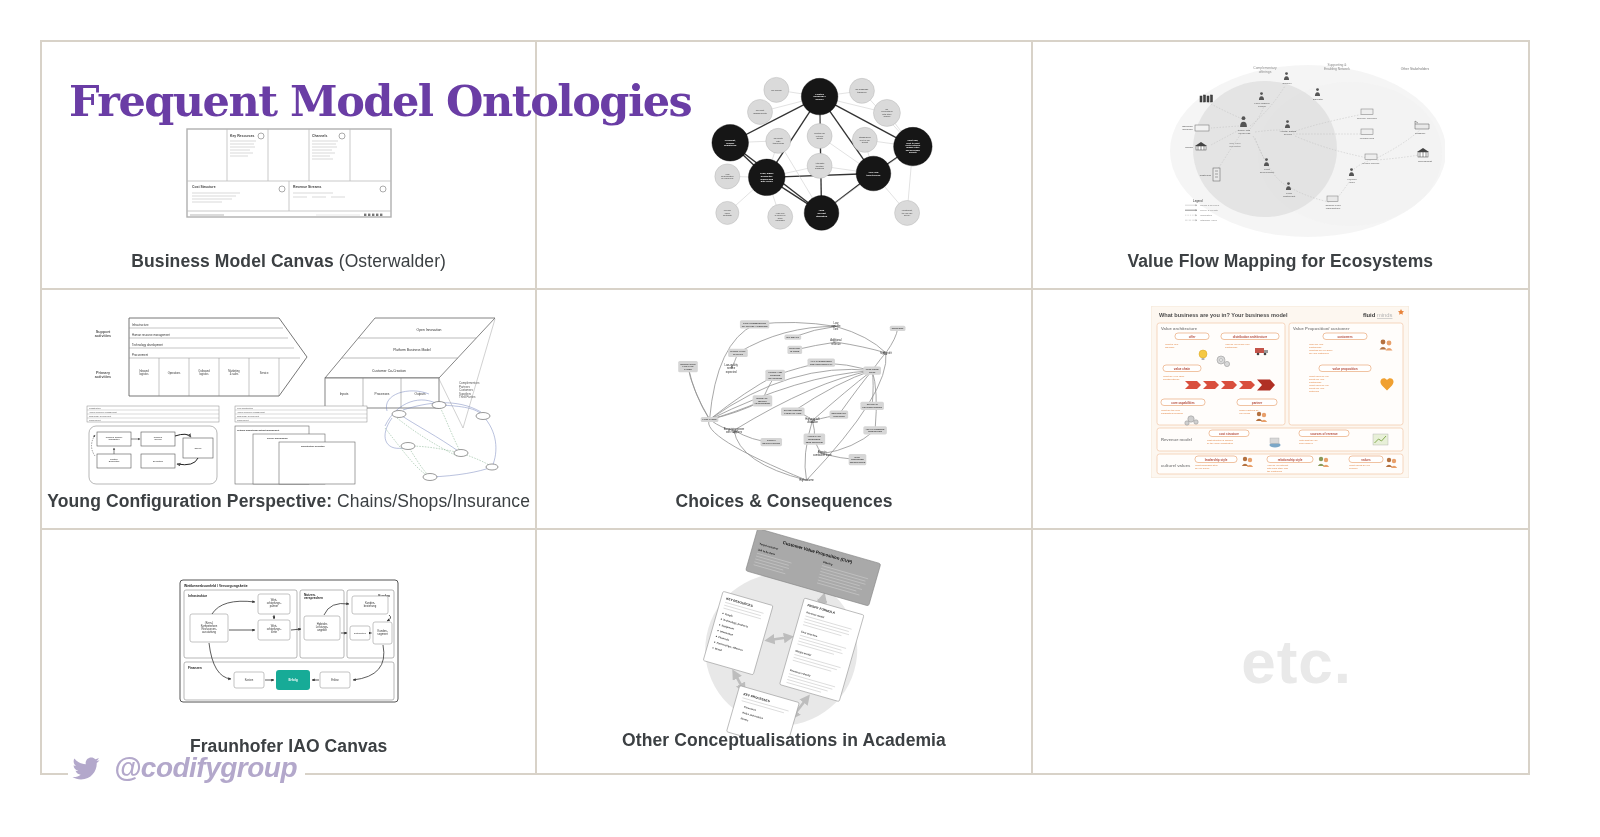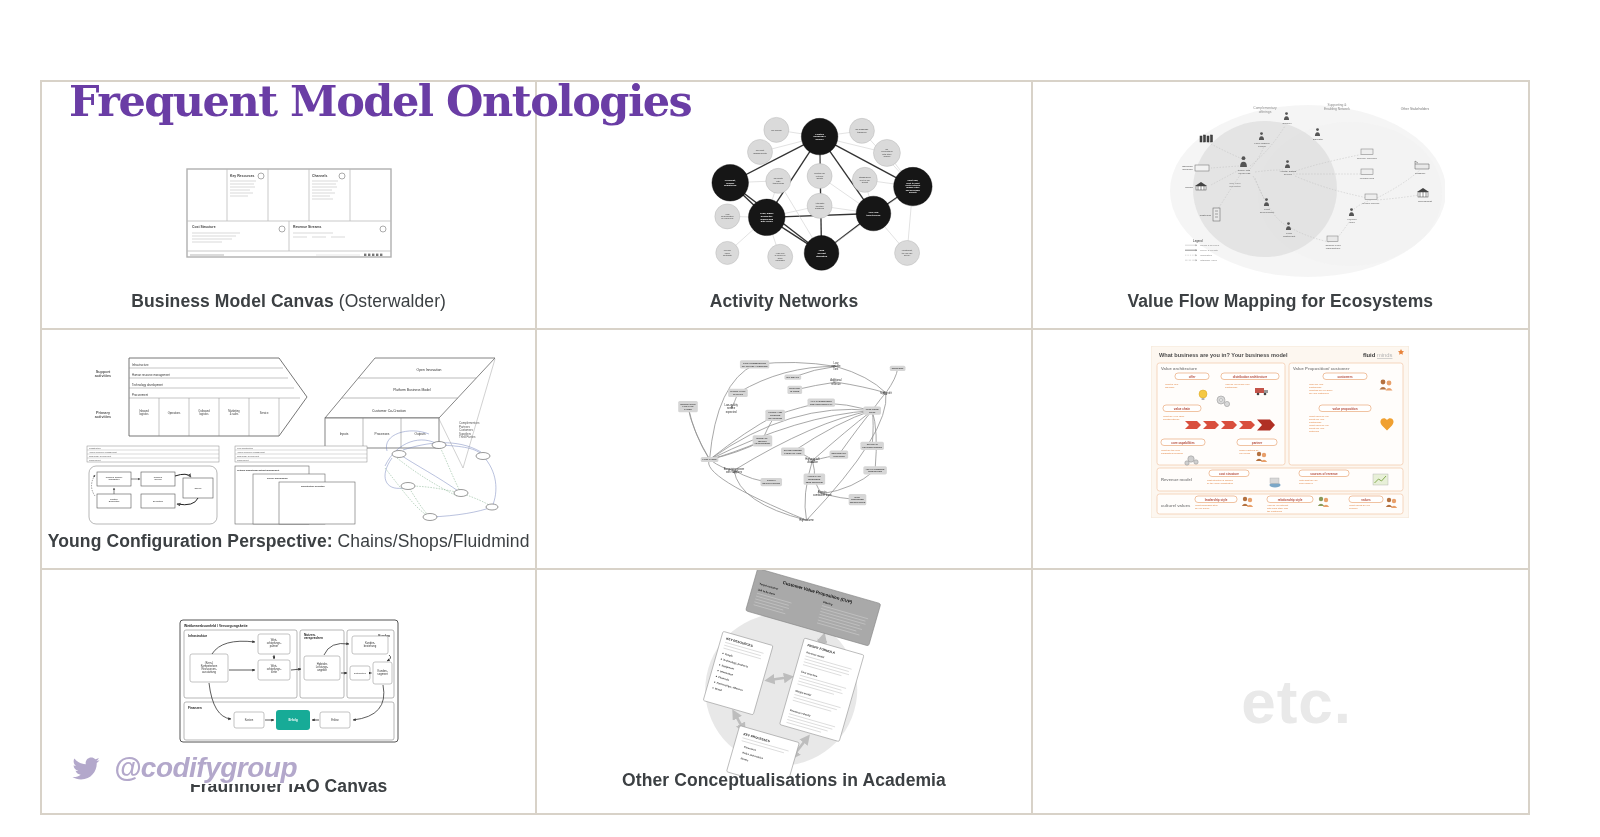--- a/index.html
+++ b/index.html
@@ -7,7 +7,7 @@
        font-family:"Liberation Sans",sans-serif;}
   .grid{position:absolute;left:40px;top:40px;width:1490px;height:735px;box-sizing:border-box;
         border:2px solid #d8d2c8;display:grid;grid-template-columns:1fr 1fr 1fr;
-        grid-template-rows:248px 240px 243px;background:#fff;margin-top:40px;}
+        grid-template-rows:248px 240px 243px;background:#fff;}
   .cell{position:relative;border-right:2px solid #d8d2c8;border-bottom:2px solid #d8d2c8;overflow:hidden;}
   .cell.last-col{border-right:none;}
   .cell.last-row{border-bottom:none;}

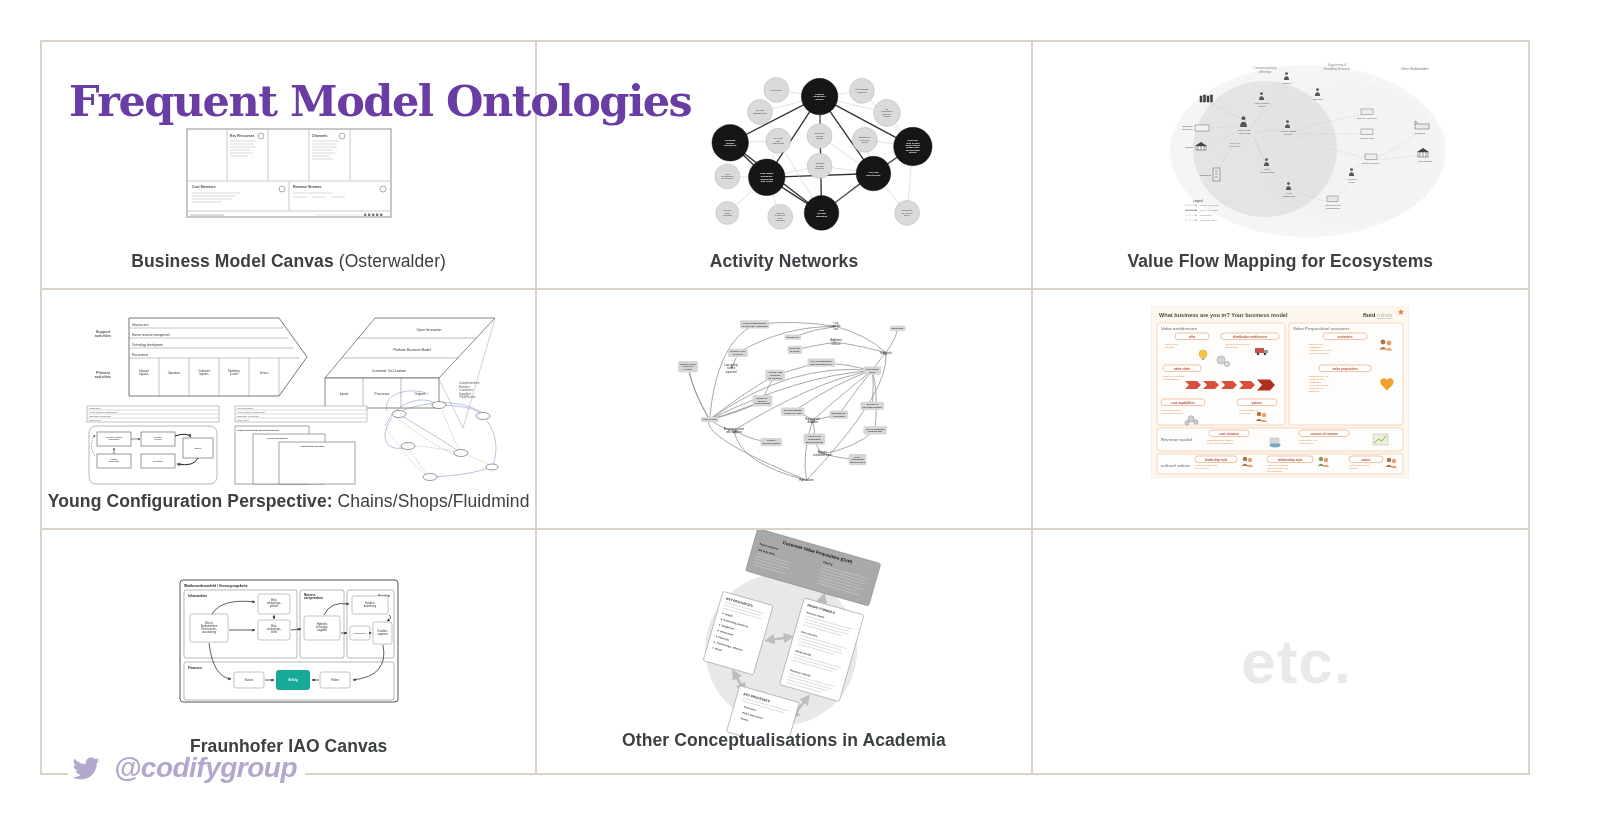--- a/index.html
+++ b/index.html
@@ -141,7 +141,6 @@
           <text text-anchor="middle" font-size="2.1" font-weight="400" fill="#3b3b3b"><tspan x="231" y="155.257">"Southwest,</tspan><tspan x="231" y="157.735">the low-fare</tspan><tspan x="231" y="160.213">airline"</tspan></text>
         </g>
       </svg>
-    <div class="caption"><span>Activity Networks</span><span class="reg"></span></div>
   </div>
 
   <div class="cell last-col">

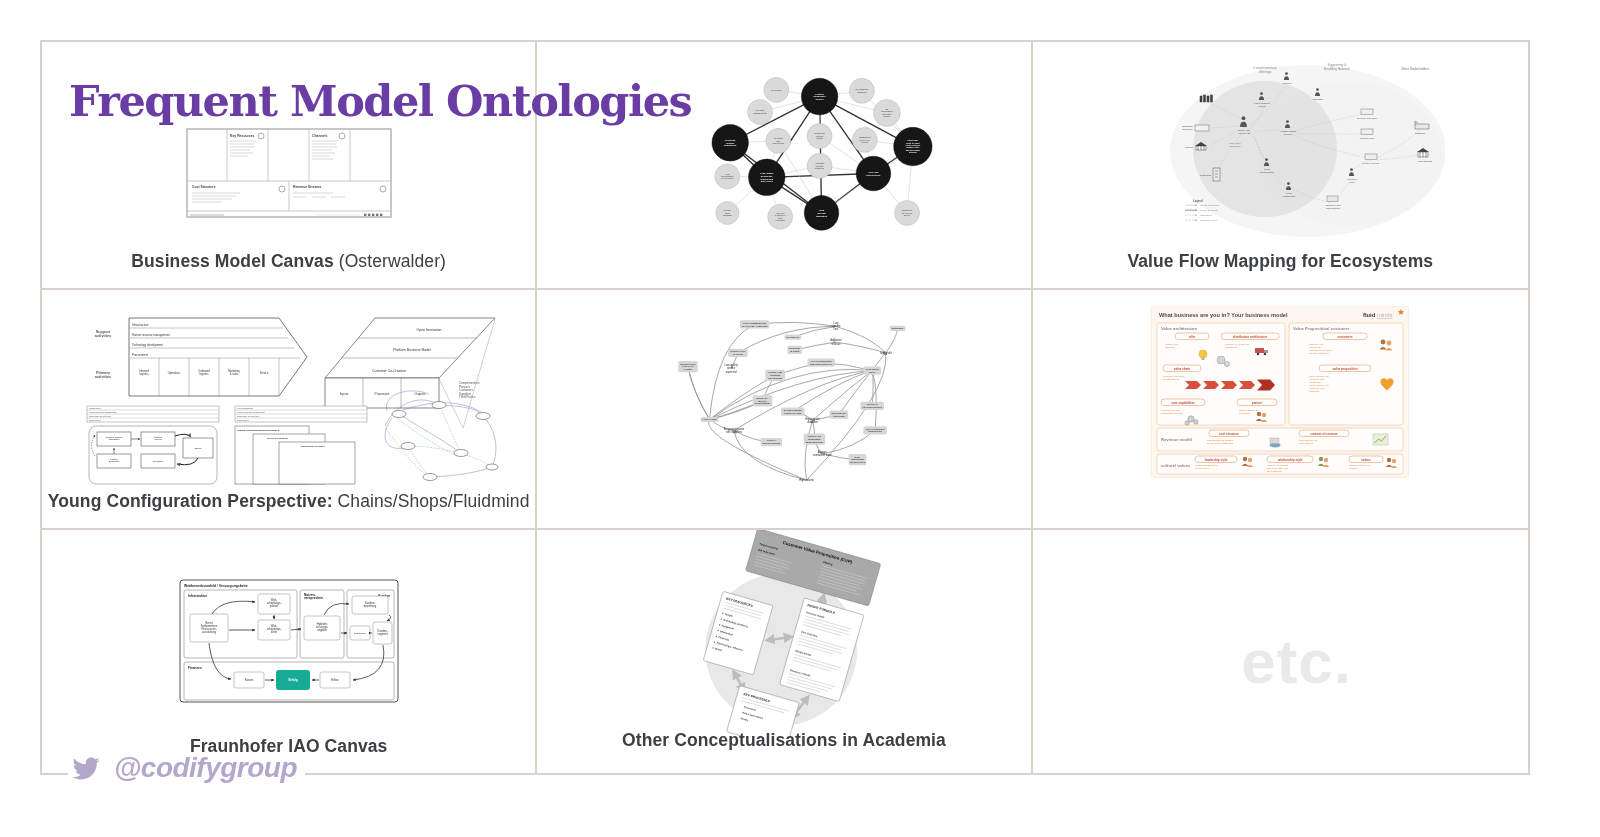--- a/index.html
+++ b/index.html
@@ -369,7 +369,7 @@
         </g>
       </g>
     </svg>
-    <div class="caption"><span>Young Configuration Perspective:</span><span class="reg"> Chains/Shops/Fluidmind</span></div>
+    <div class="caption"><span>Young Configuration Perspective:</span><span class="reg"> Chains/Shops/Insurance</span></div>
   </div>
 
   <div class="cell">

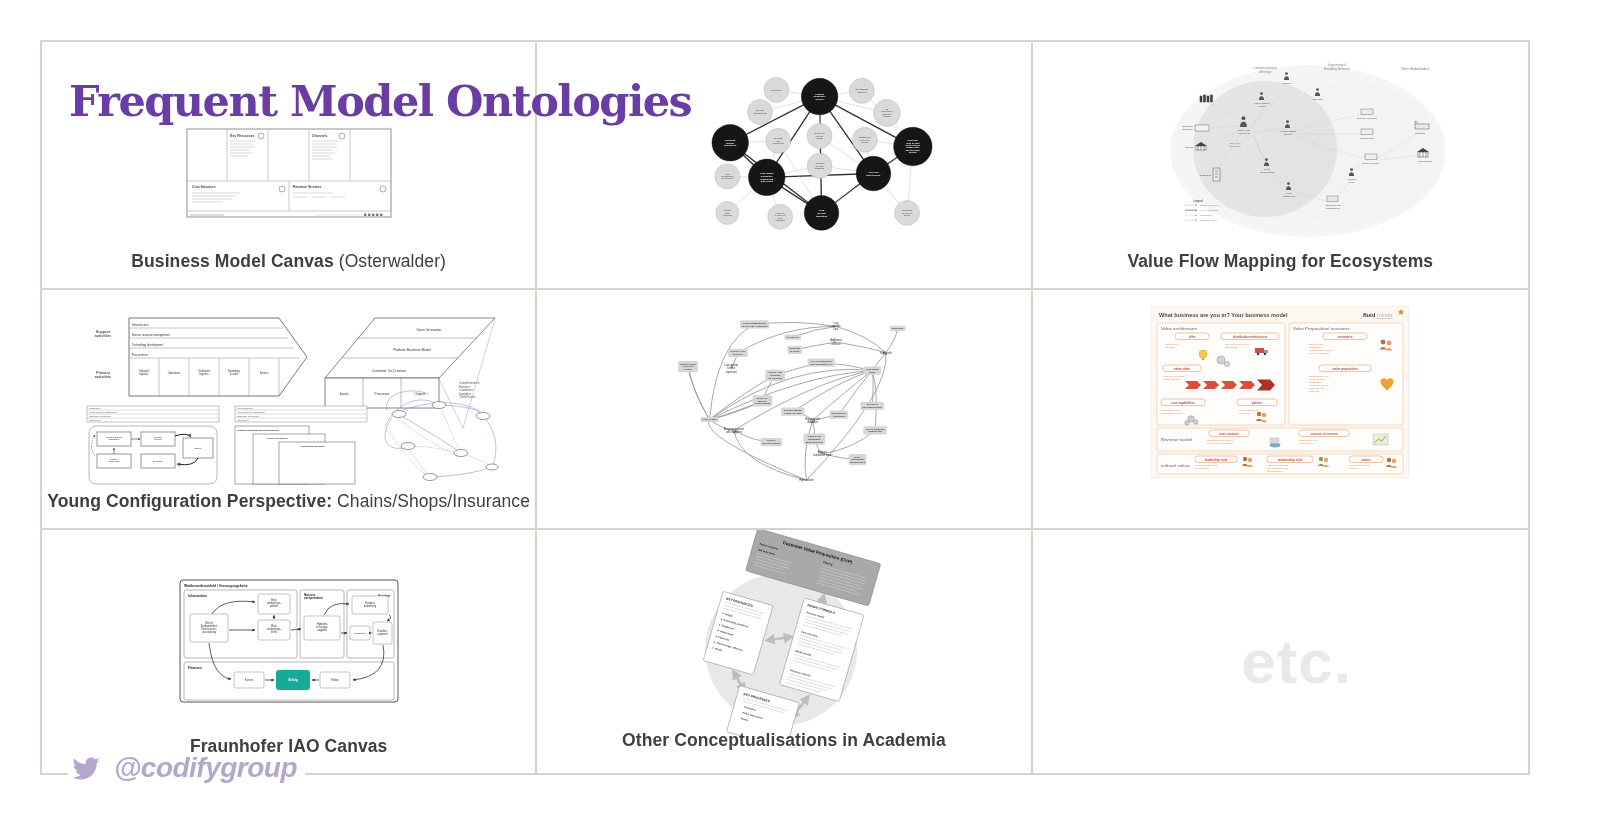--- a/index.html
+++ b/index.html
@@ -464,6 +464,7 @@
           <text text-anchor="middle" font-size="2.7" font-weight="400" fill="#2a2a2a"><tspan x="153" y="184.945">High volume</tspan></text>
         </g>
       </svg>
+    <div class="caption"><span>Choices &amp; Consequences</span><span class="reg"></span></div>
   </div>
 
   <div class="cell last-col">

